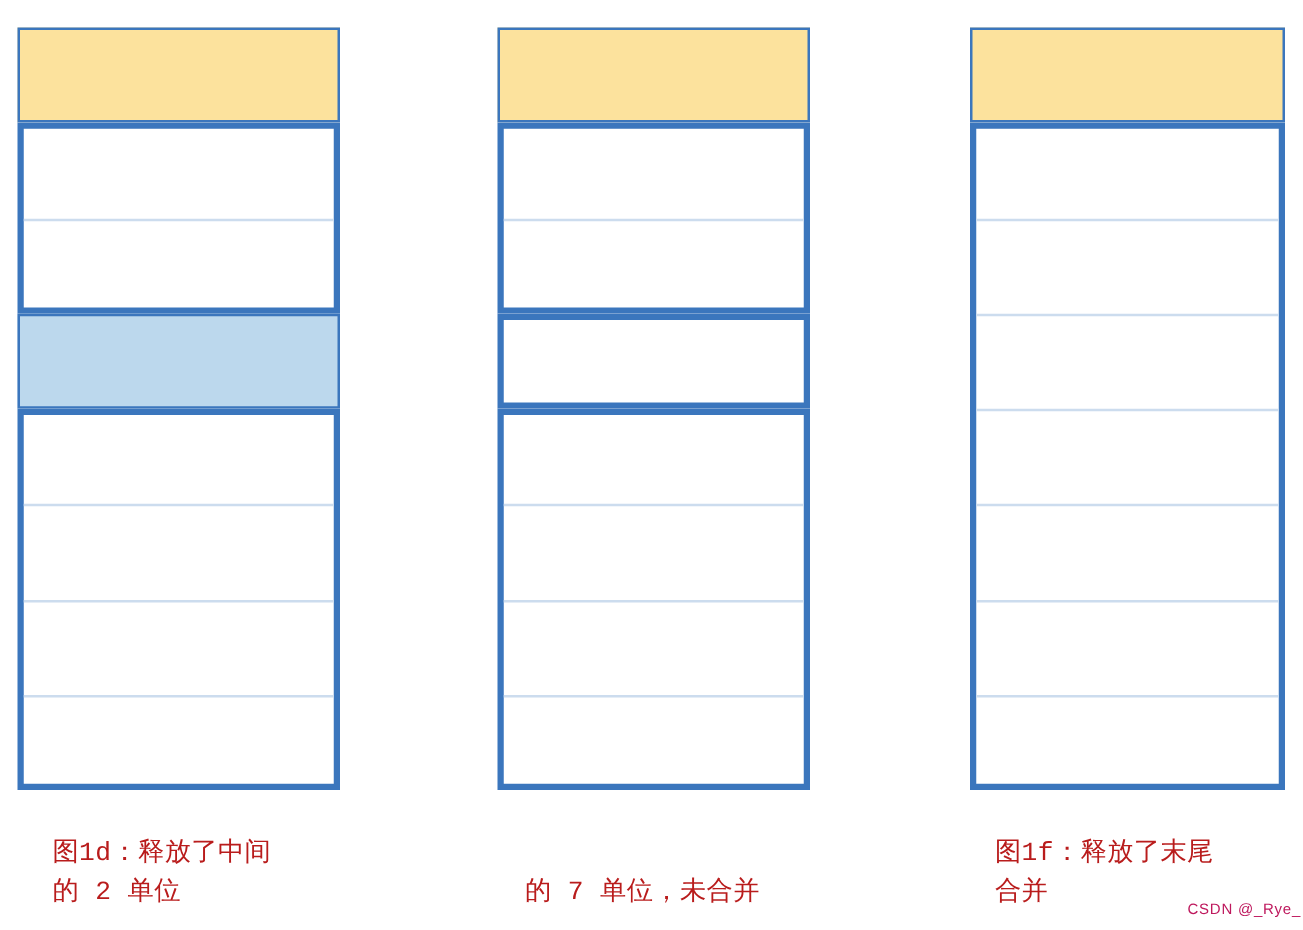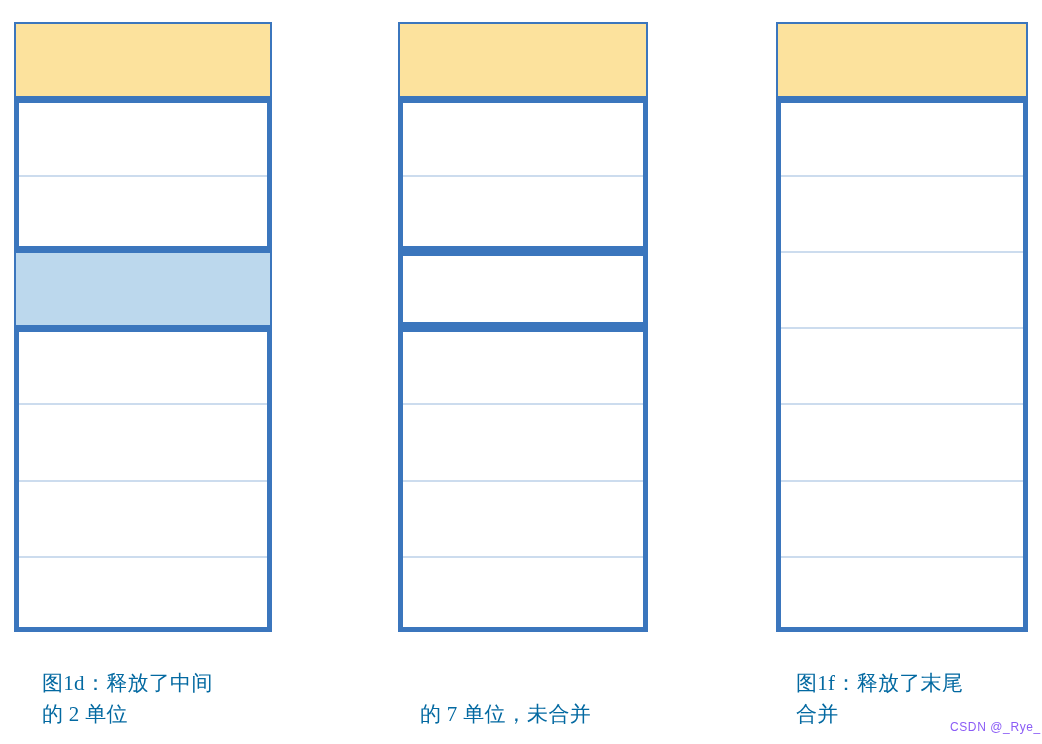--- a/index.html
+++ b/index.html
@@ -66,9 +66,10 @@
     position: absolute;
     font-size: 21px;
     line-height: 31px;
-    color: #0369a1;
+    color: #b91c1c;
     white-space: pre-line;
     letter-spacing: 0.3px;
+    font-family: Liberation Mono, monospace;
   }
 
   .watermark {

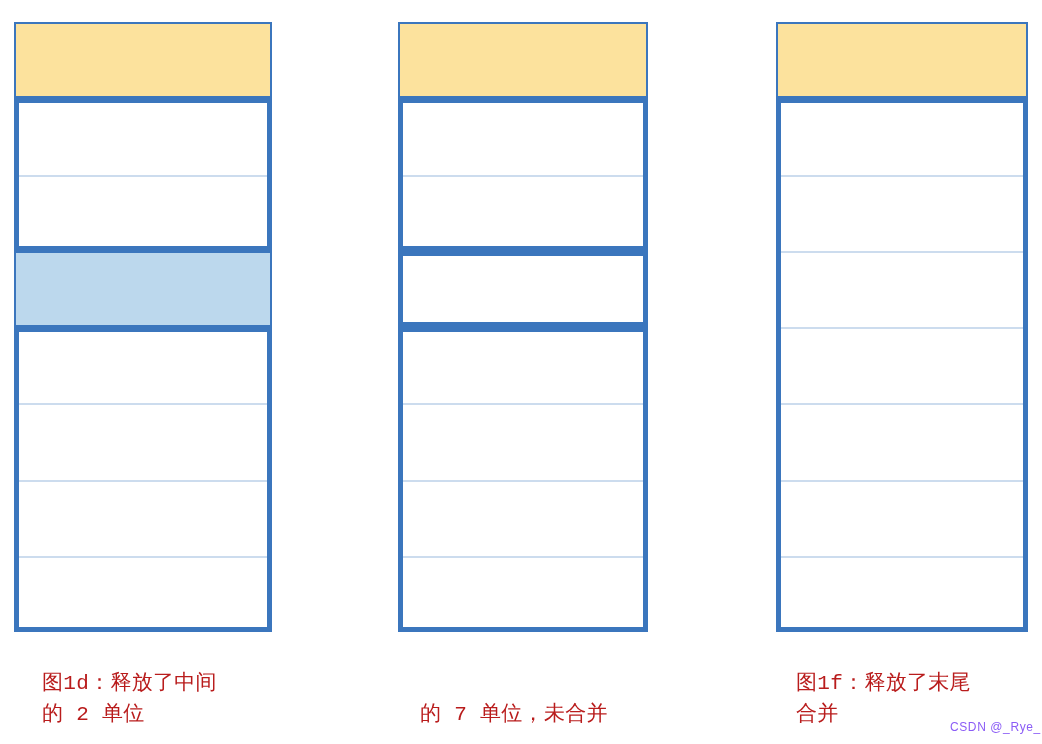--- a/index.html
+++ b/index.html
@@ -76,7 +76,7 @@
     position: absolute;
     font-family: "Liberation Sans", "DejaVu Sans", sans-serif;
     font-size: 12px;
-    color: #8b5cf6;
+    color: #be185d;
     letter-spacing: 0.6px;
   }
 </style>

